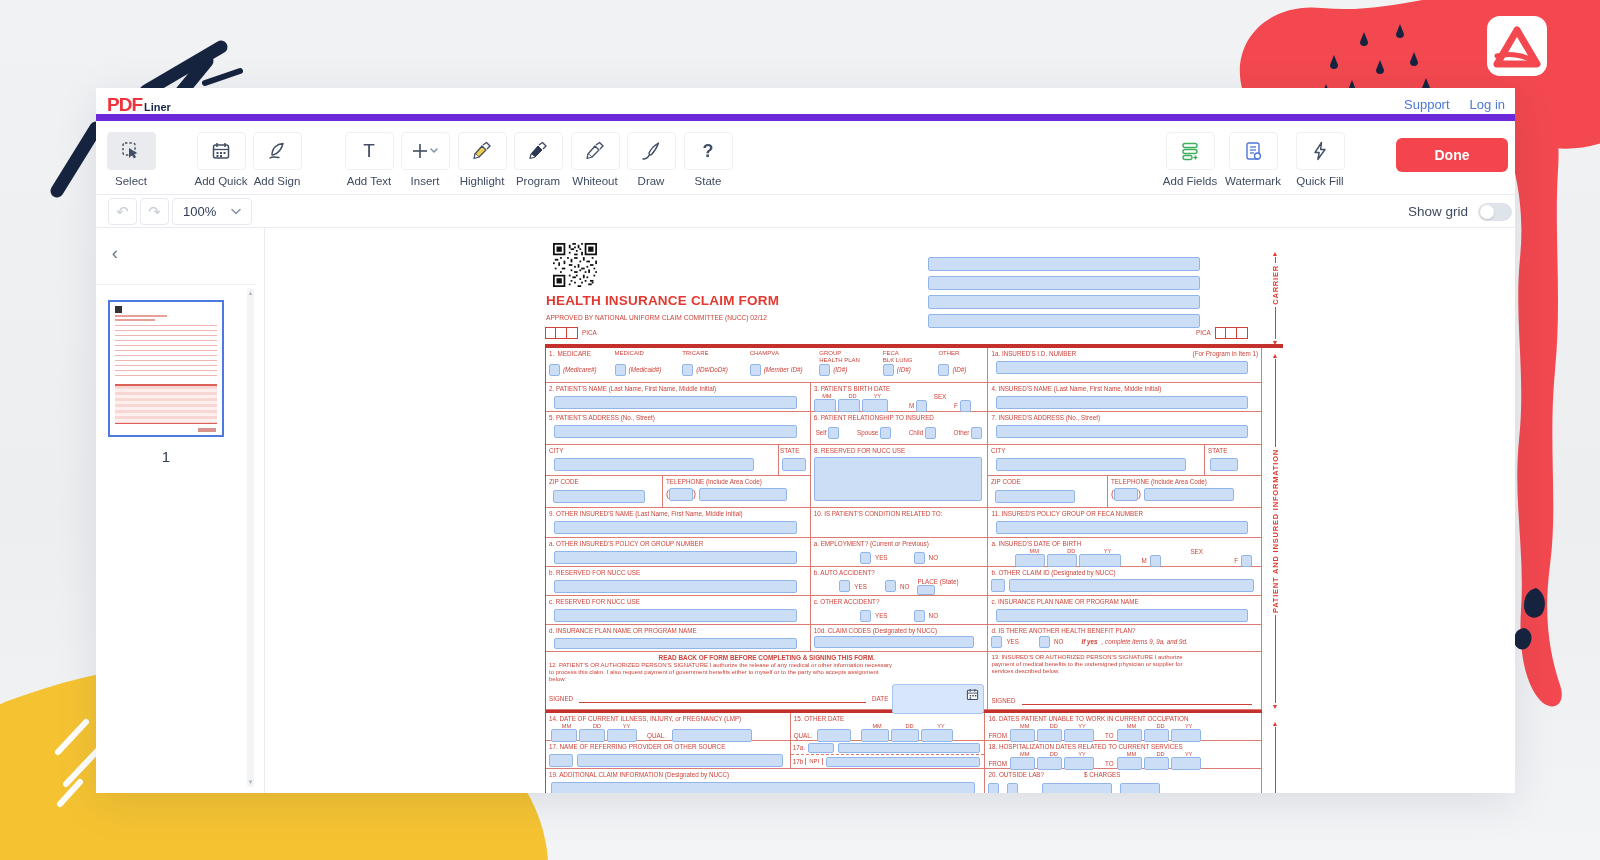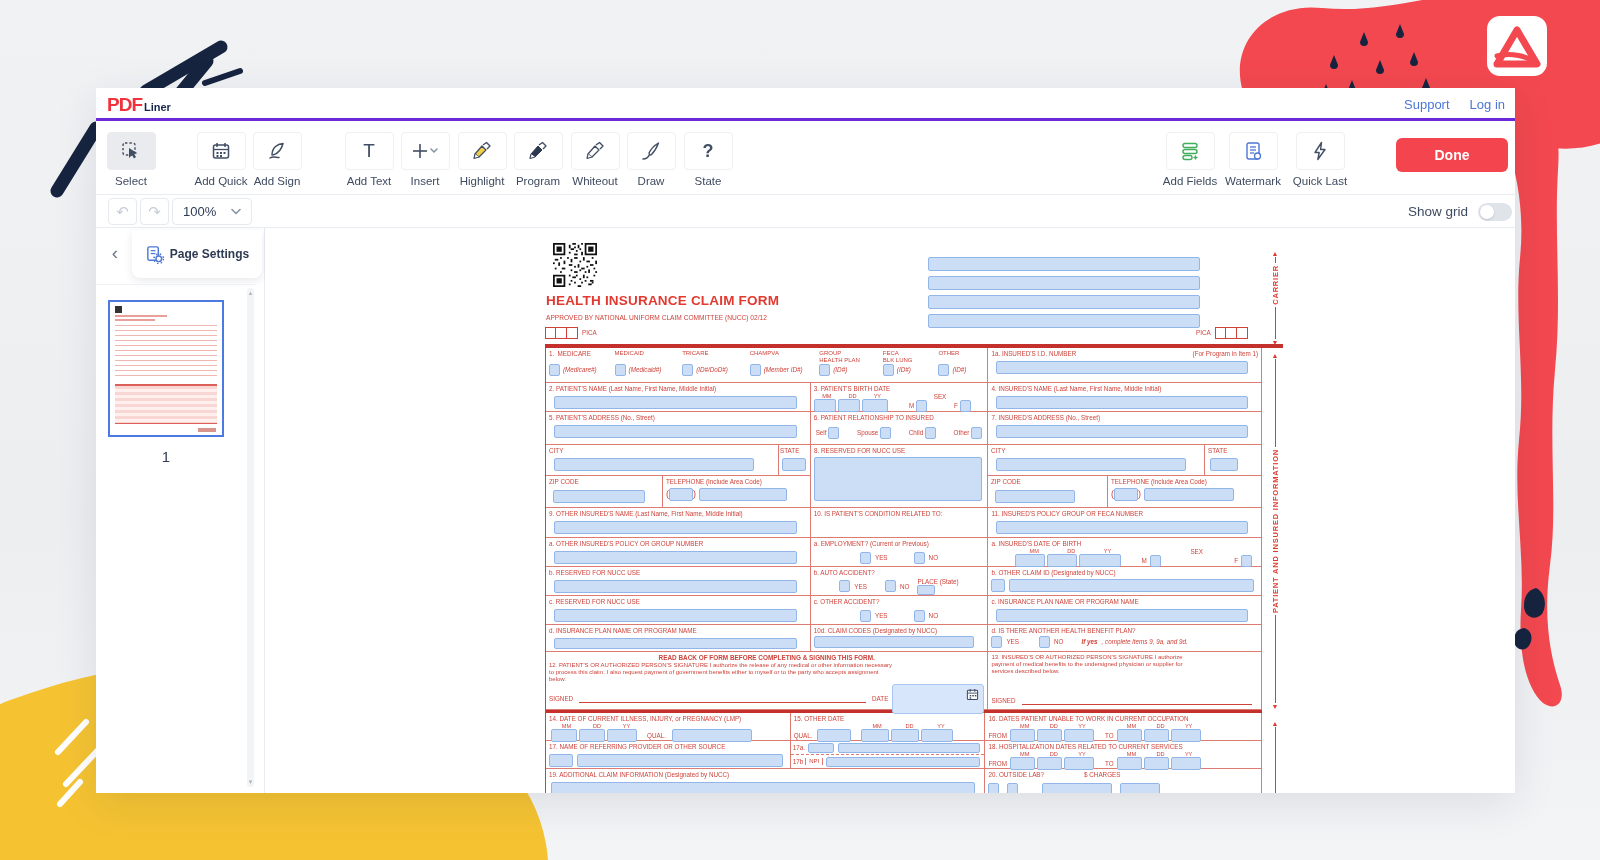--- a/index.html
+++ b/index.html
@@ -12,7 +12,7 @@
   .app { position:absolute; left:96px; top:88px; width:1419px; height:705px; background:#fff; z-index:2; box-shadow:0 10px 40px rgba(25,35,65,.10); }
 
   
-  .hdr { position:absolute; left:0; top:0; right:0; height:33px; border-bottom:3px solid #6d28d9; }
+  .hdr { position:absolute; left:0; top:0; right:0; height:33px; border-bottom:7px solid #6d28d9; }
   .logo { position:absolute; left:11px; top:6px; display:flex; align-items:baseline; cursor:pointer; }
   .logo .pdf { color:#f0323c; font-weight:bold; font-size:19px; letter-spacing:-1px; }
   .logo .liner { color:#15254c; font-weight:bold; font-size:11px; margin-left:2px; }

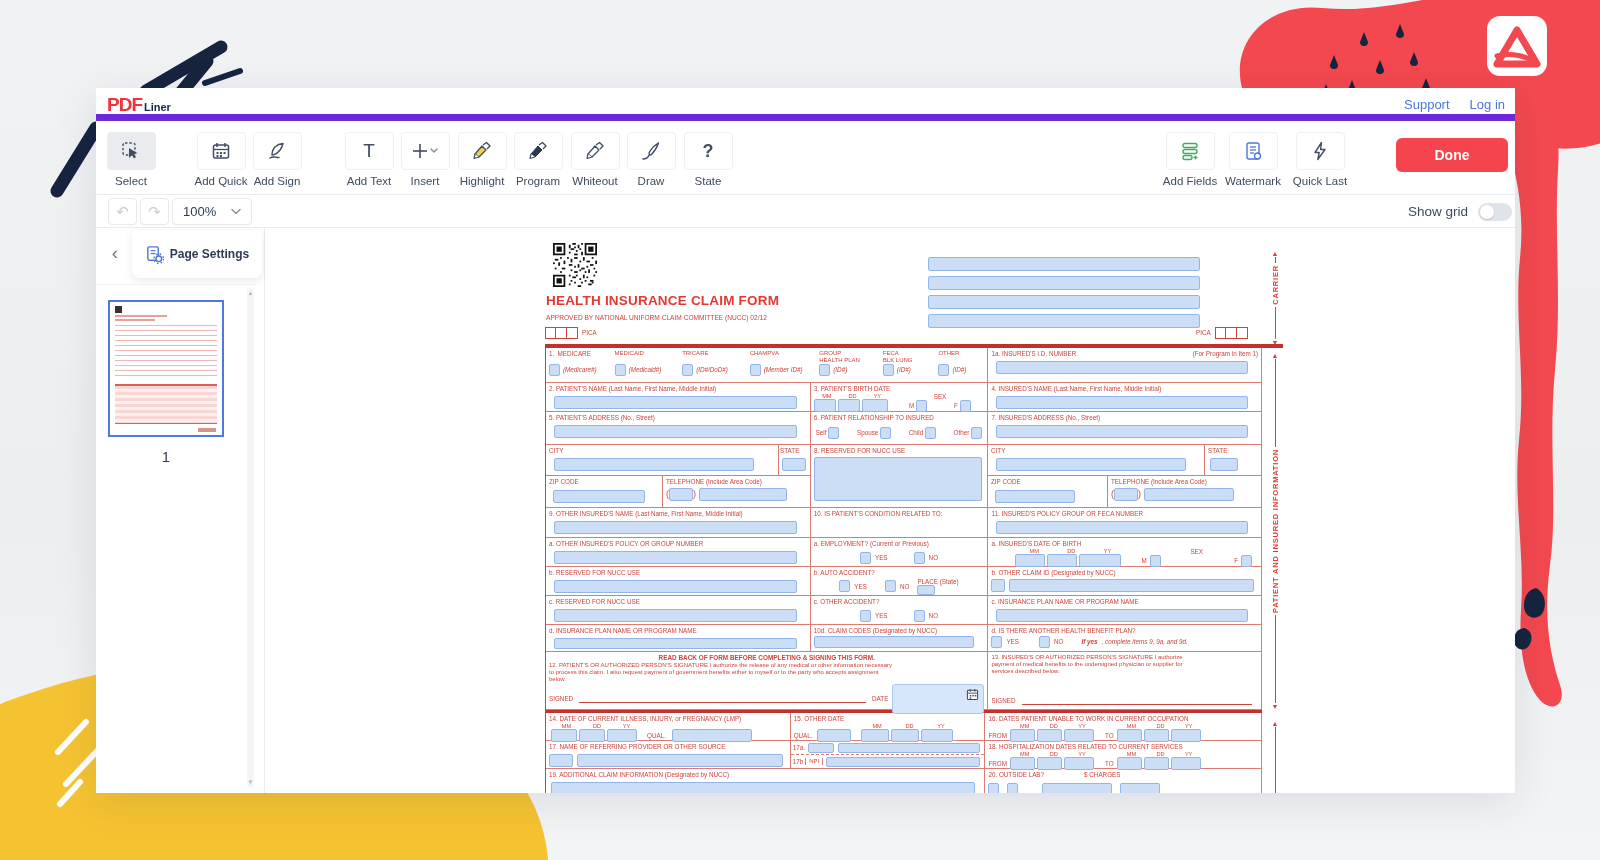--- a/index.html
+++ b/index.html
@@ -289,7 +289,7 @@
             <path d="M12.5 2.5 L6 12.5 L10.2 12.5 L8.8 19.5 L16 9.5 L11.6 9.5 Z" fill="none" stroke="#424e63" stroke-width="1.4" stroke-linejoin="round"></path>
           </svg>
         </div>
-      <div class="tlab">Quick Last</div>
+      <div class="tlab">Quick Fill</div>
     </div>
     <div class="done">Done</div>
   </div>

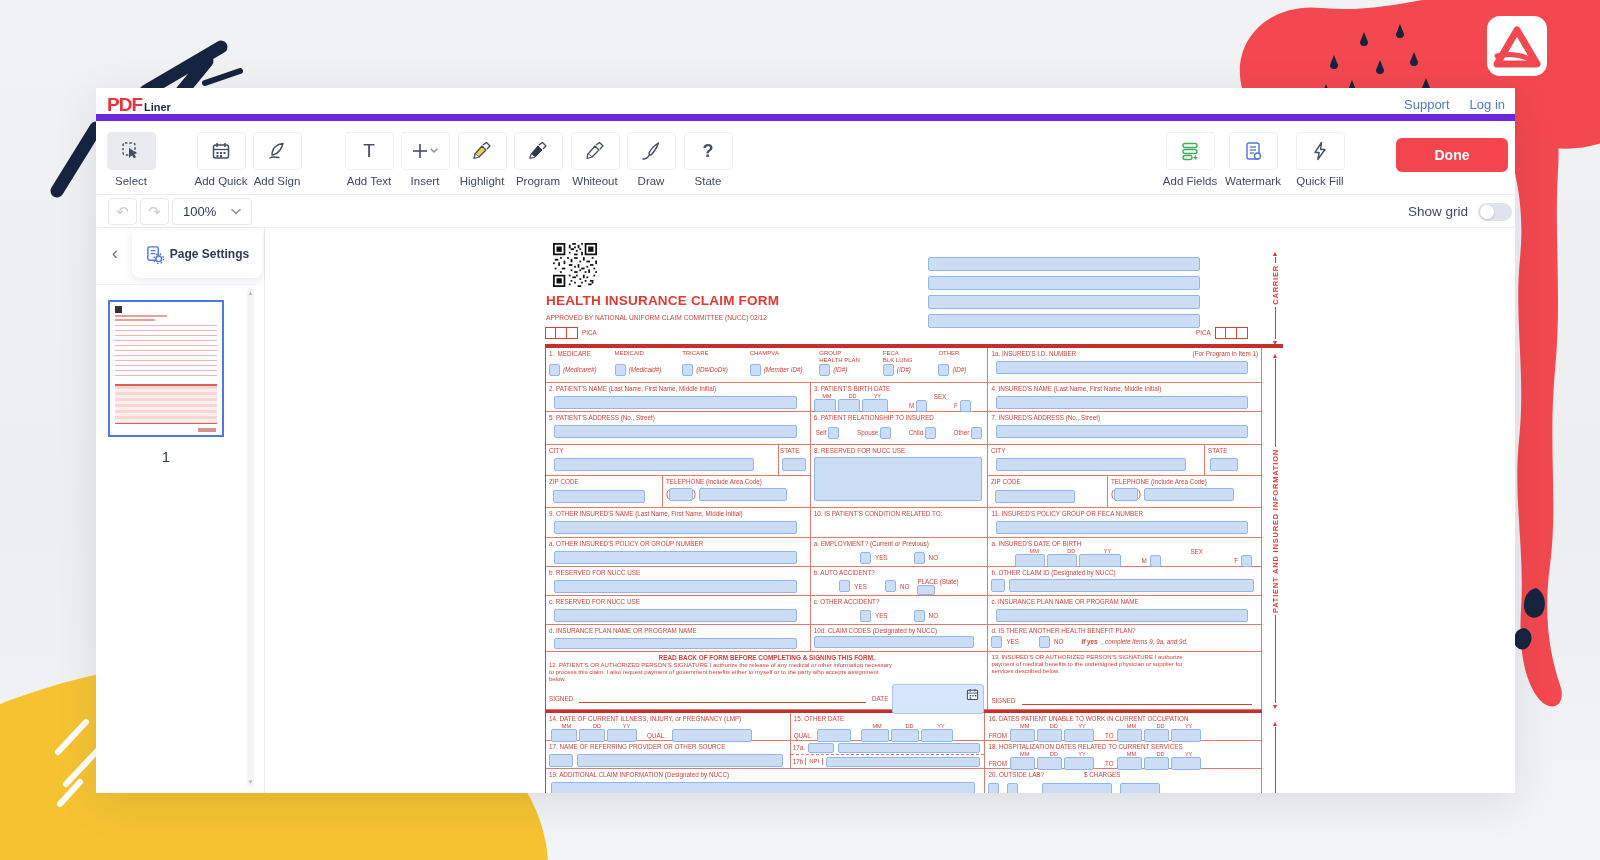--- a/index.html
+++ b/index.html
@@ -315,16 +315,6 @@
 
     <div class="side">
       <div class="collapse">‹</div>
-      <div class="pset">
-        <svg width="19" height="19" viewBox="0 0 20 20">
-            <rect x="3" y="2" width="11" height="14" rx="1.5" fill="none" stroke="#4d77d6" stroke-width="1.5"></rect>
-            <line x1="6" y1="6" x2="11" y2="6" stroke="#4d77d6" stroke-width="1.3"></line>
-            <line x1="6" y1="9" x2="11" y2="9" stroke="#4d77d6" stroke-width="1.3"></line>
-            <circle cx="14.5" cy="14.5" r="3" fill="#fff" stroke="#4d77d6" stroke-width="1.5"></circle>
-            <circle cx="14.5" cy="14.5" r="5" fill="none" stroke="#4d77d6" stroke-width="1.6" stroke-dasharray="1.6 2.4"></circle>
-          </svg>
-        <span>Page Settings</span>
-      </div>
       <div class="sdiv"></div>
       <div class="thumbwrap">
         <div class="th-qr"></div>

